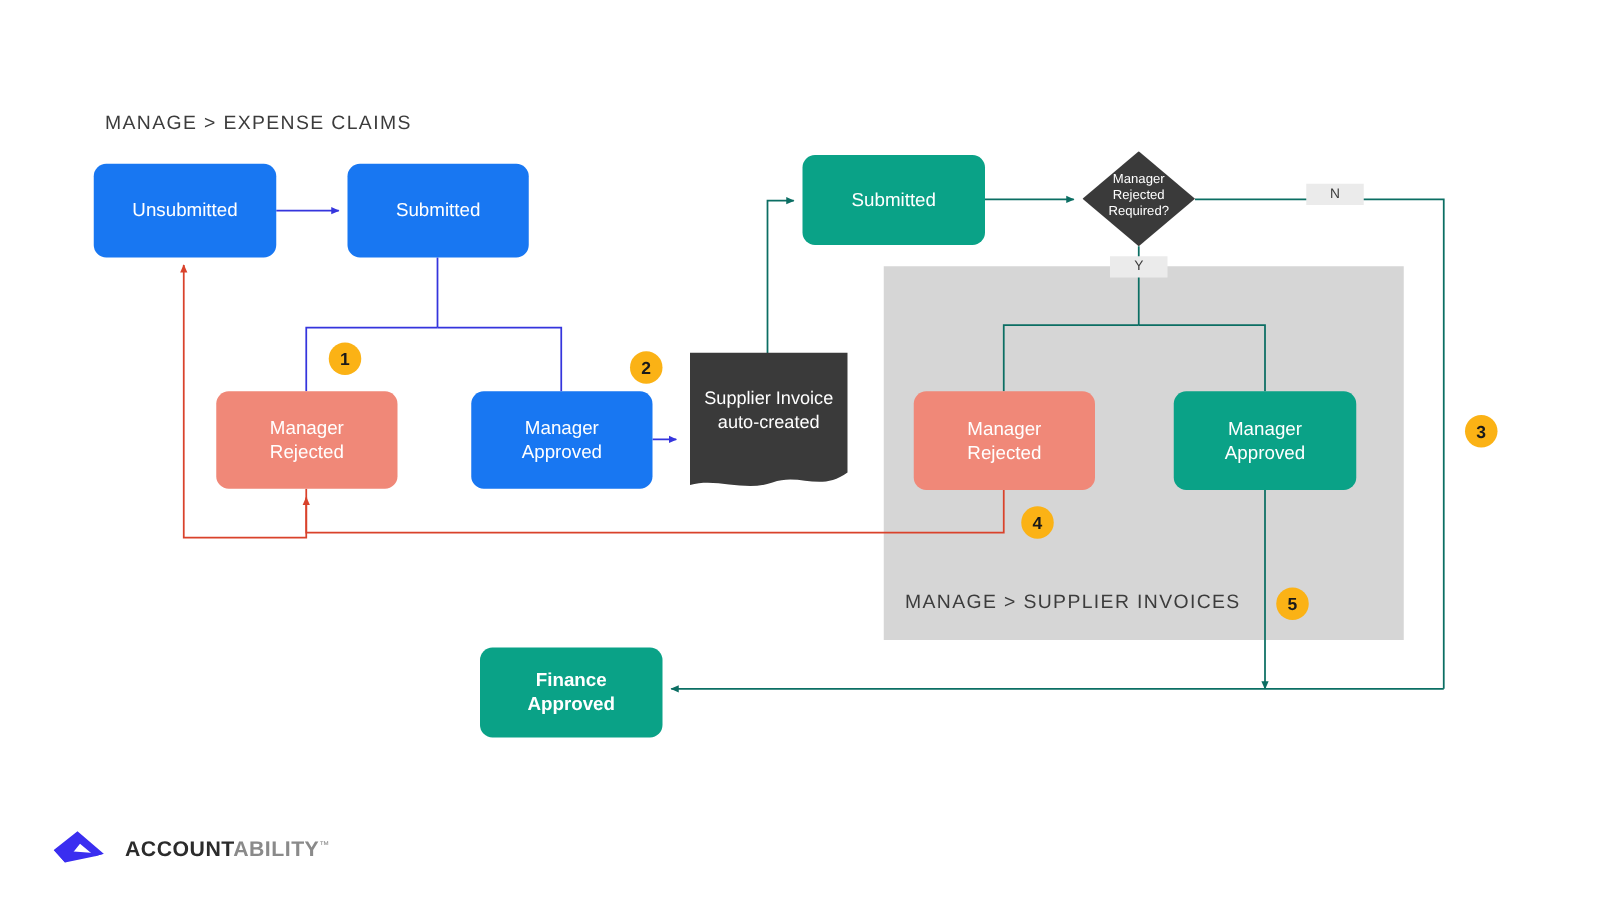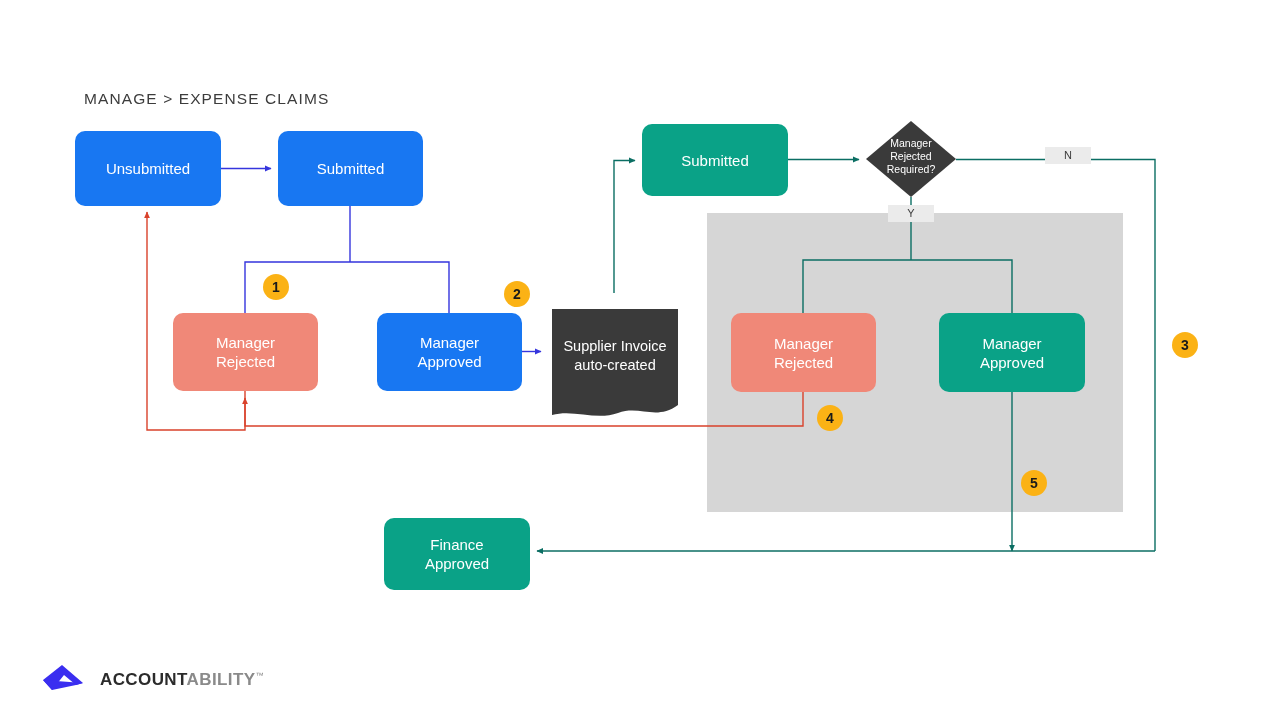--- a/index.html
+++ b/index.html
@@ -81,7 +81,7 @@
   #node-supplier-invoice {
     position: absolute;
     left: 548px;
-    top: 309px;
+    top: 282px;
     width: 134px;
     height: 112px;
   }

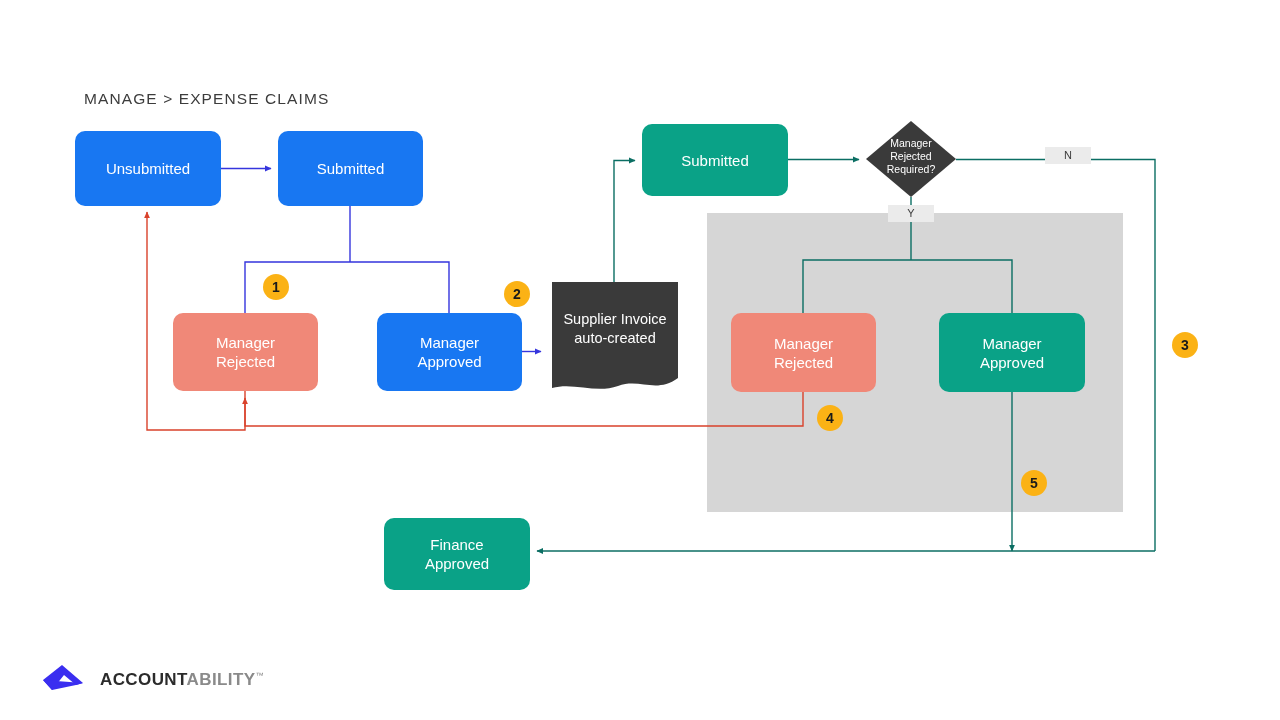--- a/index.html
+++ b/index.html
@@ -225,6 +225,7 @@
 
   <div class="section-title" id="title-expense-claims">MANAGE &gt; EXPENSE CLAIMS</div>
 
+  <div class="section-title" id="title-supplier-invoices">MANAGE &gt; SUPPLIER INVOICES</div>
 
   <div class="node blue" id="node-unsubmitted">
     <span>Unsubmitted</span>

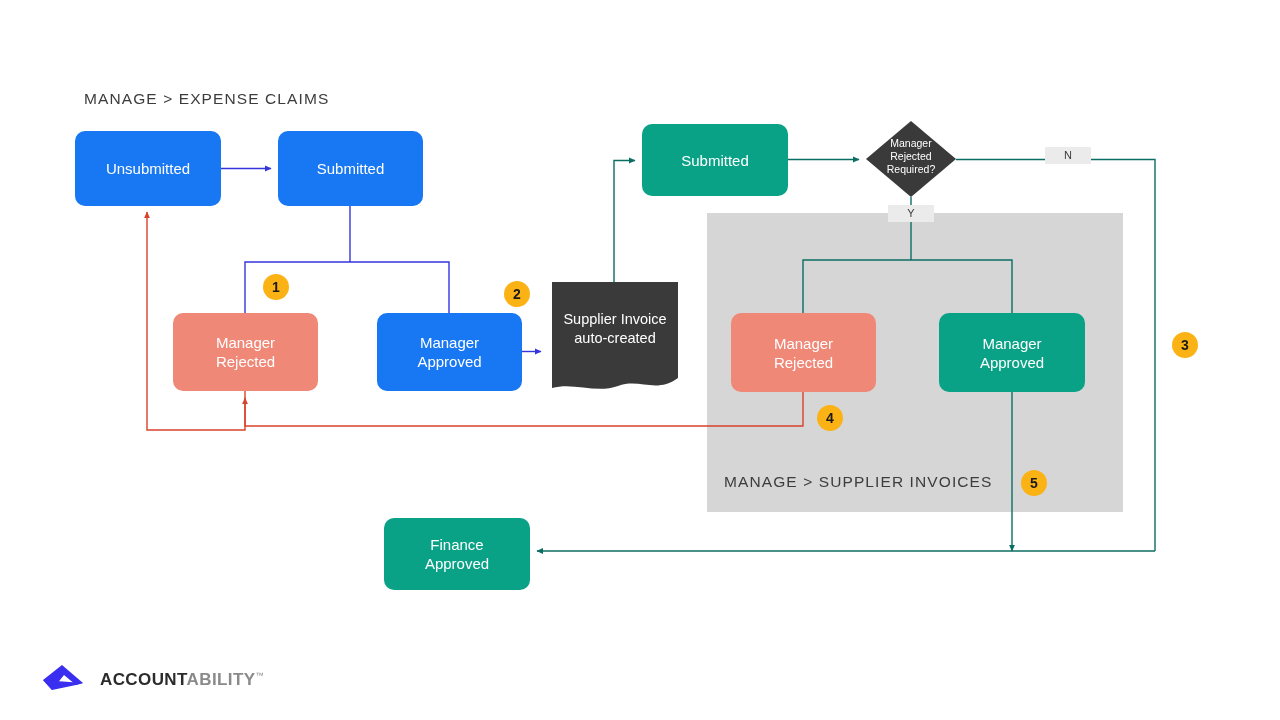--- a/index.html
+++ b/index.html
@@ -75,7 +75,7 @@
   #node-submitted-invoice { left: 642px; top: 124px; width: 146px; height: 72px; }
   #node-manager-rejected-invoice { left: 731px; top: 313px; width: 145px; height: 79px; }
   #node-manager-approved-invoice { left: 939px; top: 313px; width: 146px; height: 79px; }
-  #node-finance-approved  { left: 384px; top: 518px; width: 146px; height: 72px; }
+  #node-finance-approved  { left: 384px; top: 518px; width: 146px; height: 72px; font-weight: bold; }
 
   
   #node-supplier-invoice {

